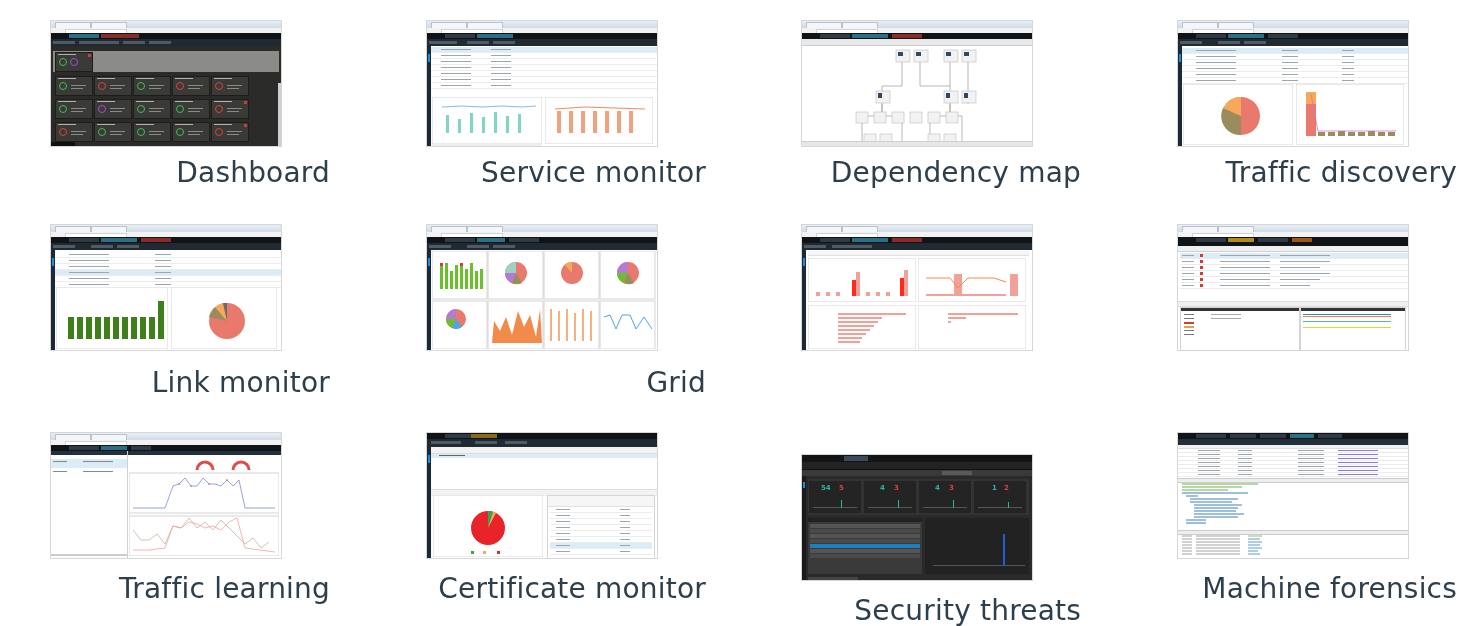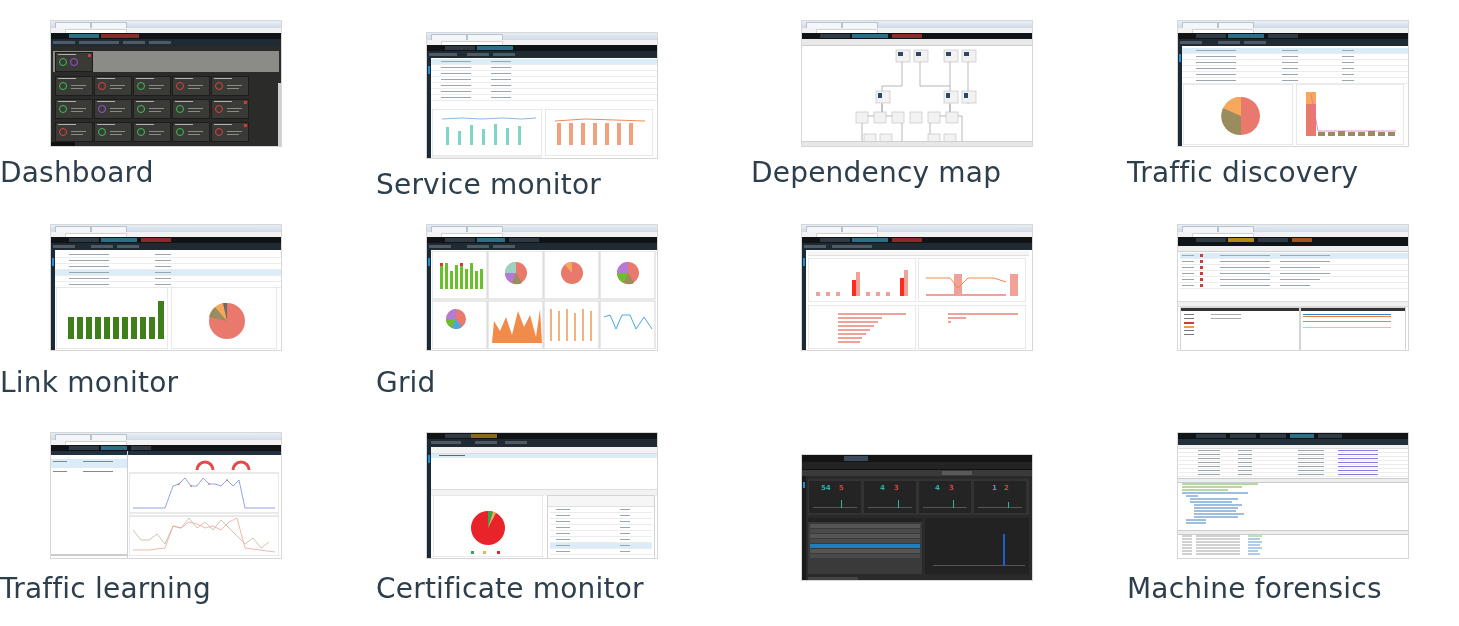--- a/index.html
+++ b/index.html
@@ -7,7 +7,7 @@
          font-family:"DejaVu Sans", "Liberation Sans", sans-serif; }
   .card { position:absolute; width:330px; text-align:center; cursor:pointer; }
   .thumb { position:absolute; width:230px; height:125px; overflow:hidden; box-shadow:0 0 0 1px #d7d7d7; background:#fff; }
-  .label { position:absolute; left:0; width:100%; text-align:left; font-size:28px; color:#2d3e4c; letter-spacing:0.2px; white-space:nowrap; }
+  .label { position:absolute; left:0; width:100%; text-align:right; font-size:28px; color:#2d3e4c; letter-spacing:0.2px; white-space:nowrap; }
 
   
   .chrome { position:absolute; left:0; top:0; right:0; height:7px; background:linear-gradient(#e8eef5,#cfdbe7); }

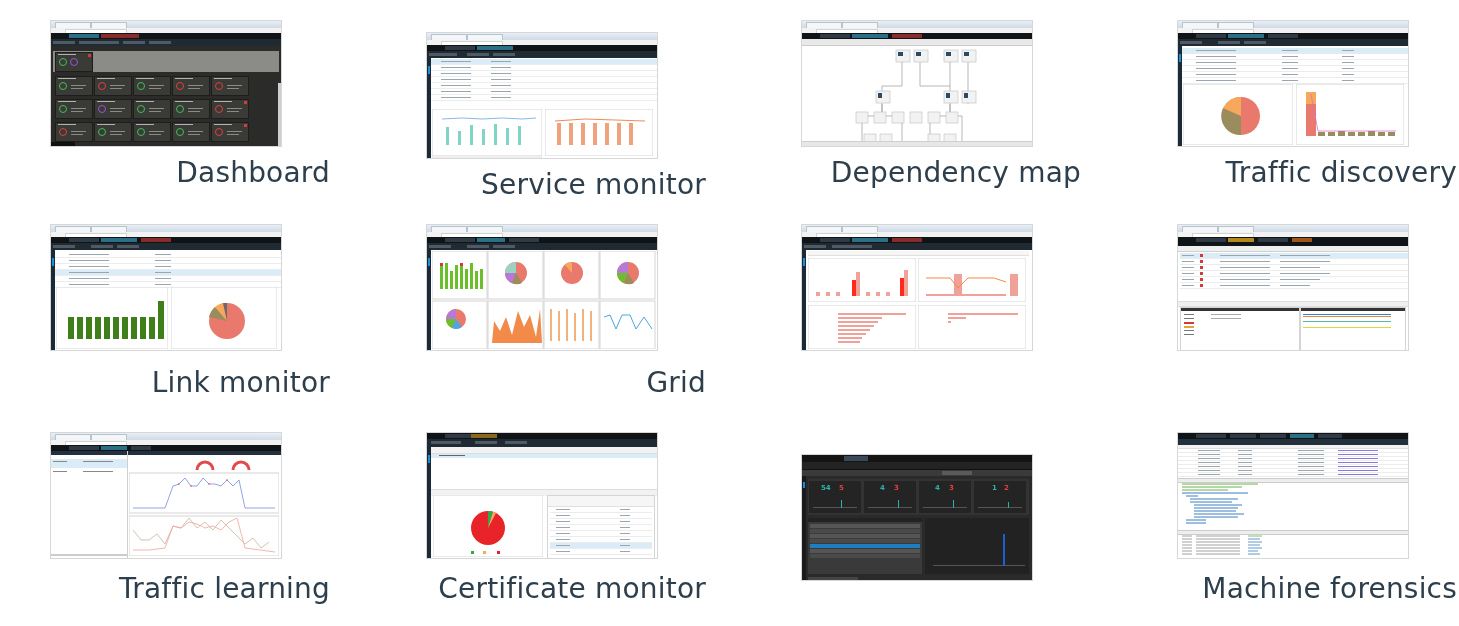--- a/index.html
+++ b/index.html
@@ -166,7 +166,7 @@
   <div class="label" style="top:156px;">Dashboard</div>
 </div>
 
-<div class="card" style="left:376px;top:12px;height:210px;">
+<div class="card" style="left:376px;top:0px;height:210px;">
   <div class="thumb" style="left:51px;top:21px;">
     <div class="chrome">
         <div class="tab" style="left:4px"></div>

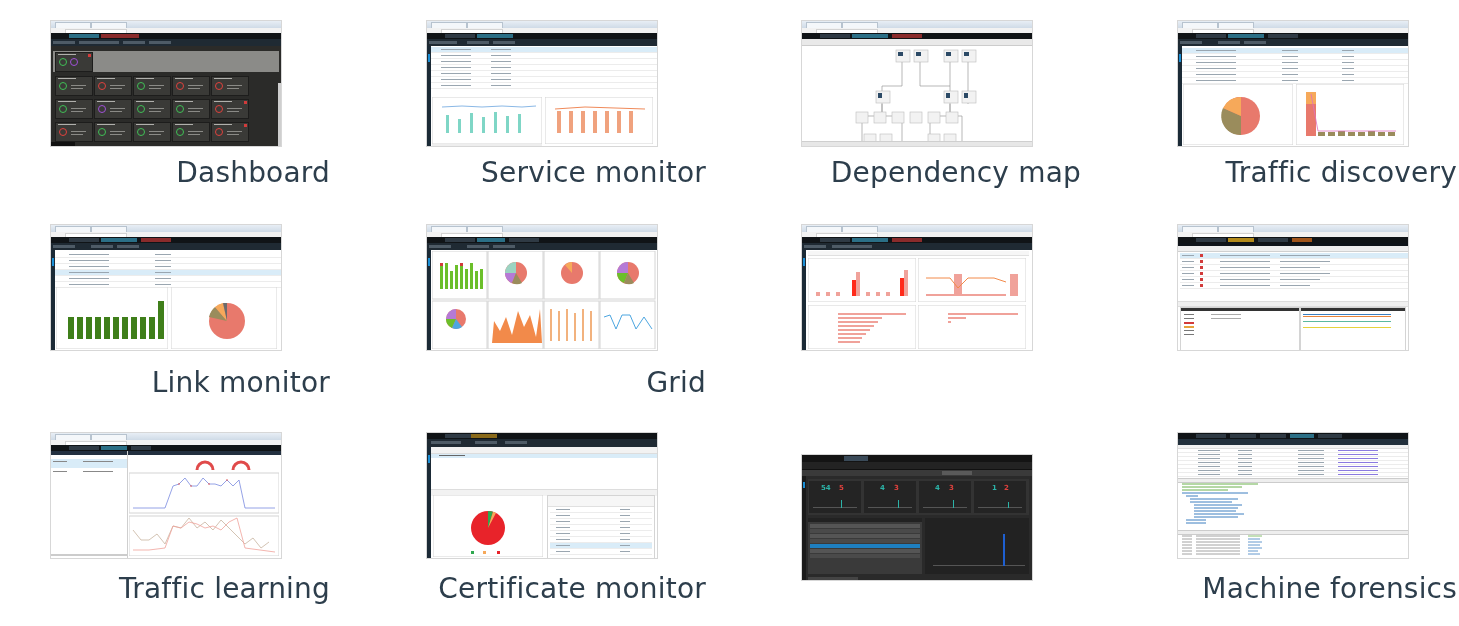--- a/index.html
+++ b/index.html
@@ -858,6 +858,7 @@
     </div>
     <div style="position:absolute;left:6px;bottom:0;width:50px;height:3px;background:#444"></div>
   </div>
+  <div class="label" style="top:162px;">Security threats</div>
 </div>
 
 <div class="card" style="left:1127px;top:410px;height:216px;">

